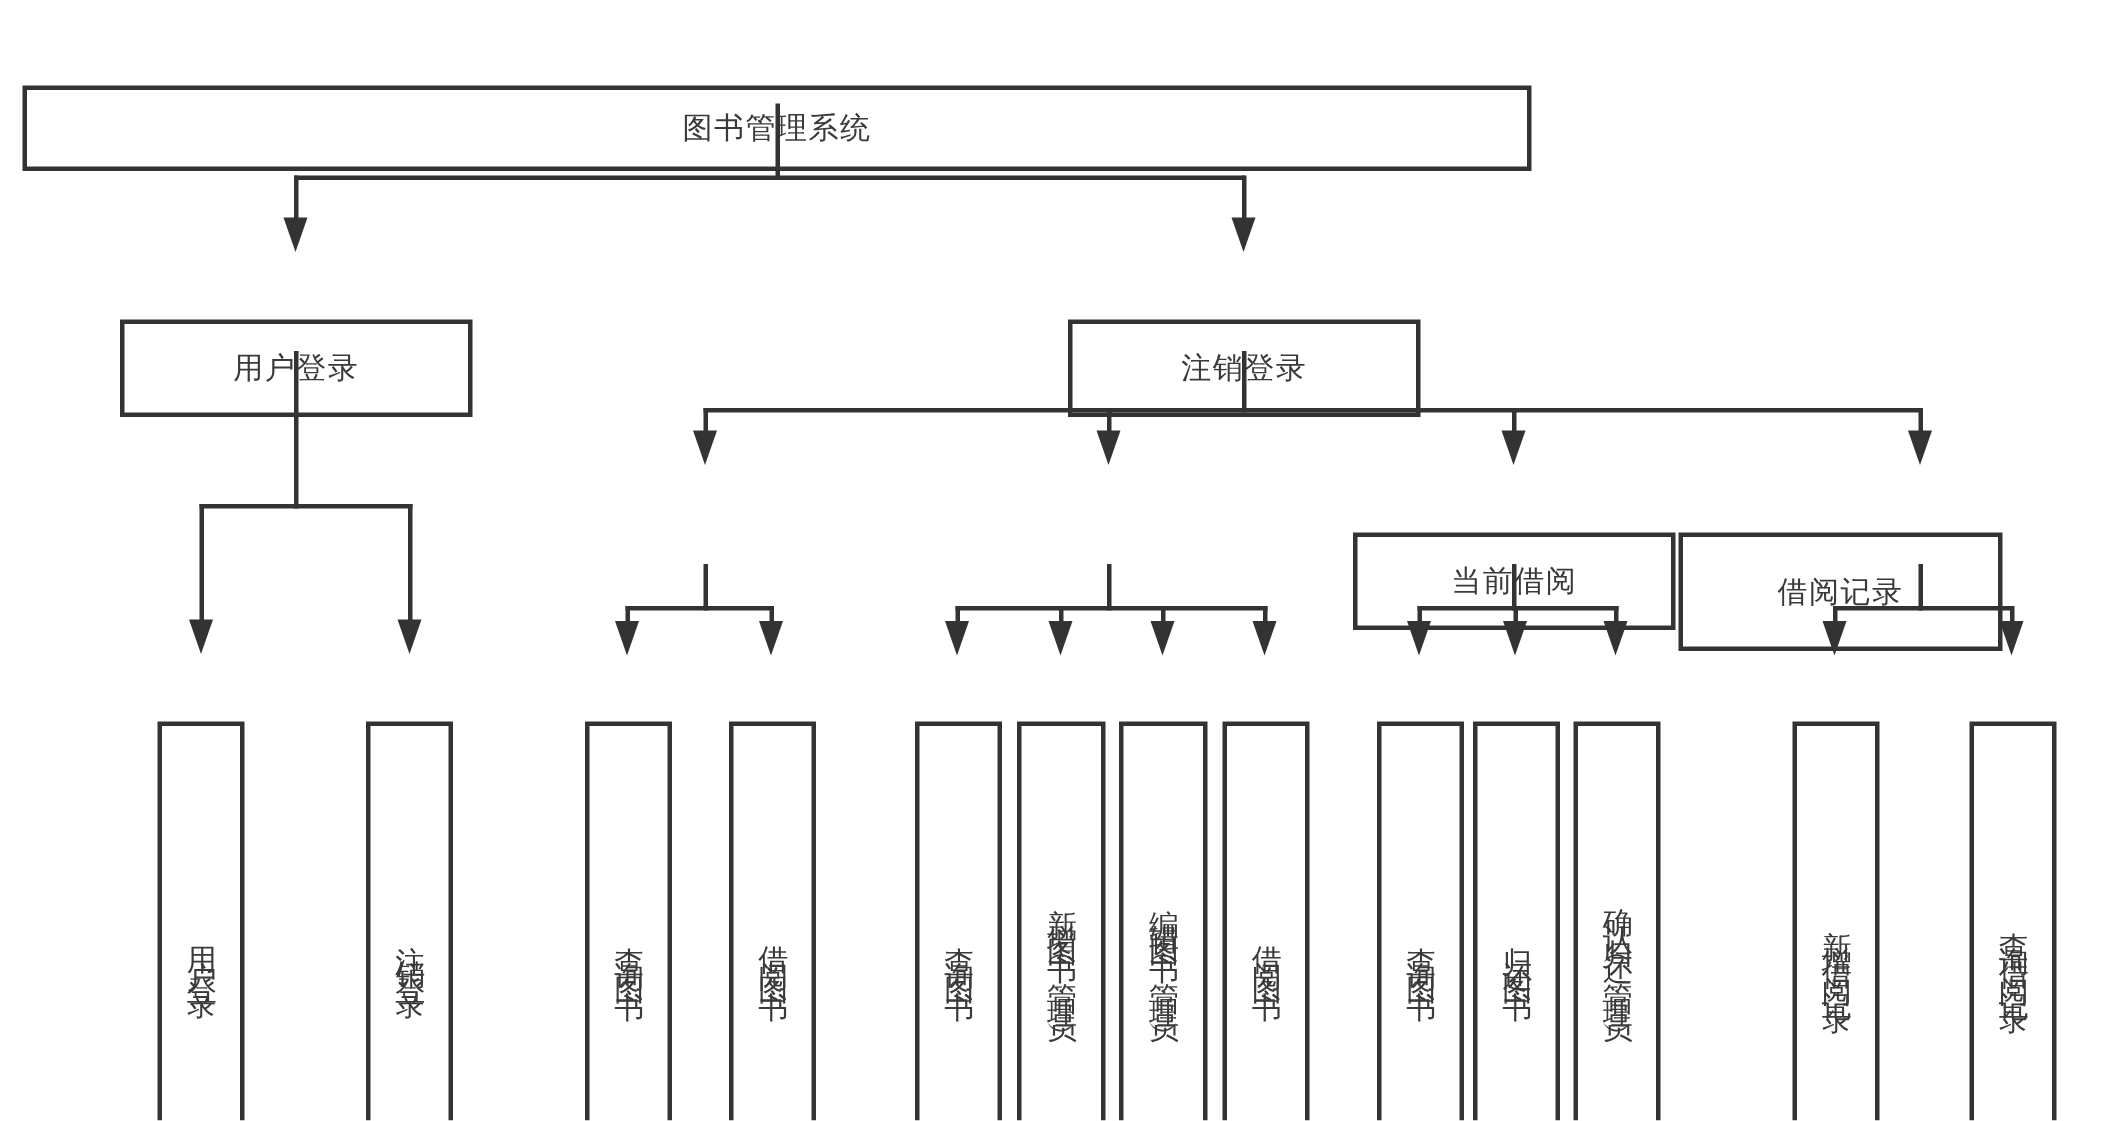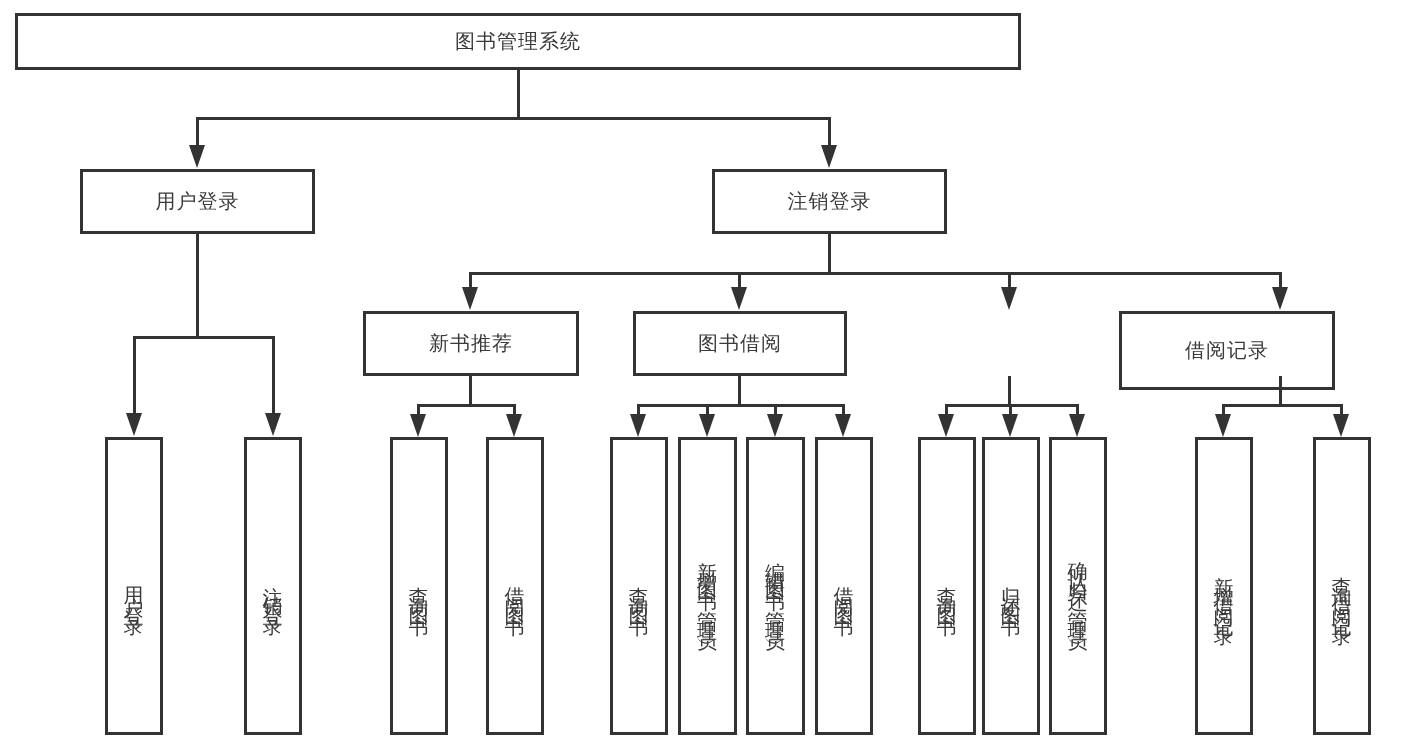--- a/index.html
+++ b/index.html
@@ -28,6 +28,7 @@
     color: var(--text);
     font-size: 20px;
     letter-spacing: 1px;
+    margin-top: 44px;
   }
   .leaf {
     top: 437px;

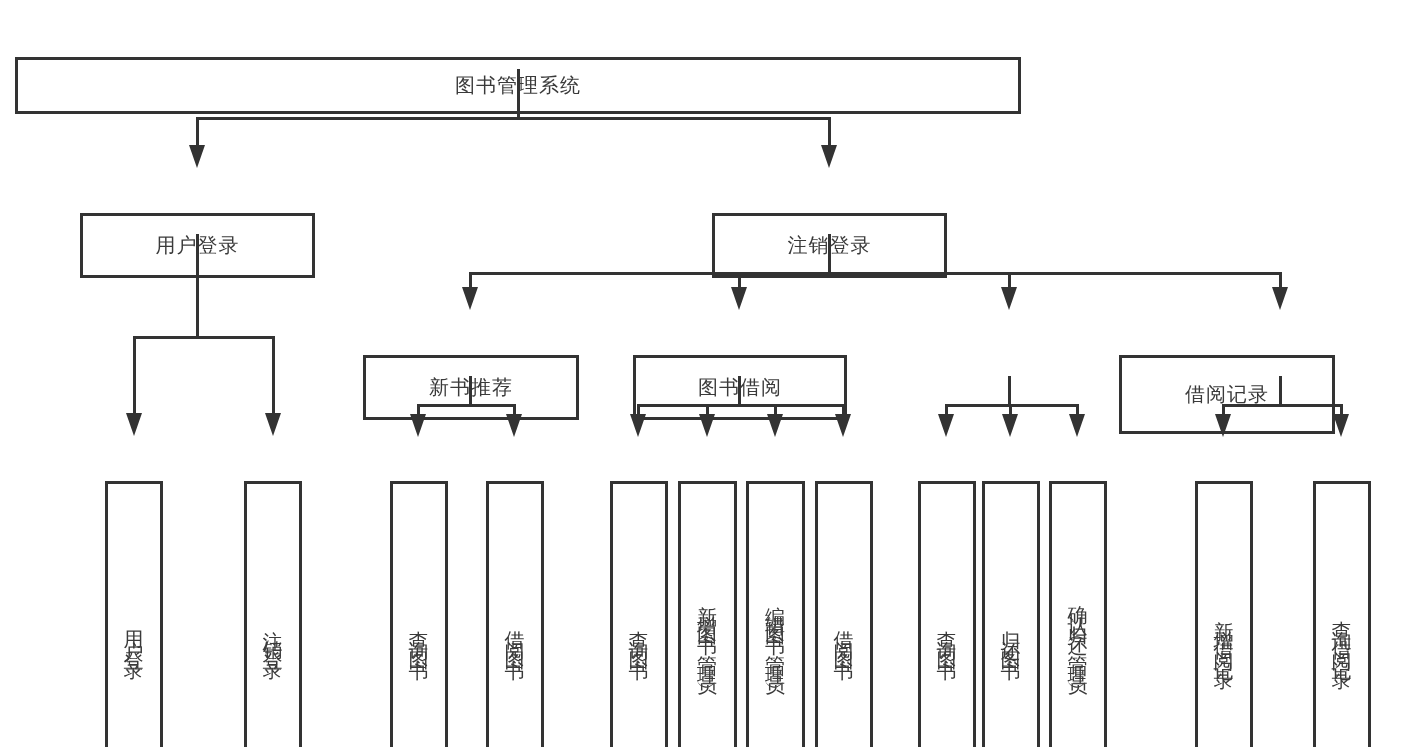--- a/index.html
+++ b/index.html
@@ -111,9 +111,6 @@
   <div class="vline" style="left:1279px; top:272px; height:18px;"></div>
   <div class="arrow" style="left:1272px; top:287px;"></div>
 
-  <div class="box" style="left:363px; top:311px; width:216px; height:65px;">
-    <span>新书推荐</span>
-  </div>
   <div class="box" style="left:633px; top:311px; width:214px; height:65px;">
     <span>图书借阅</span>
   </div>

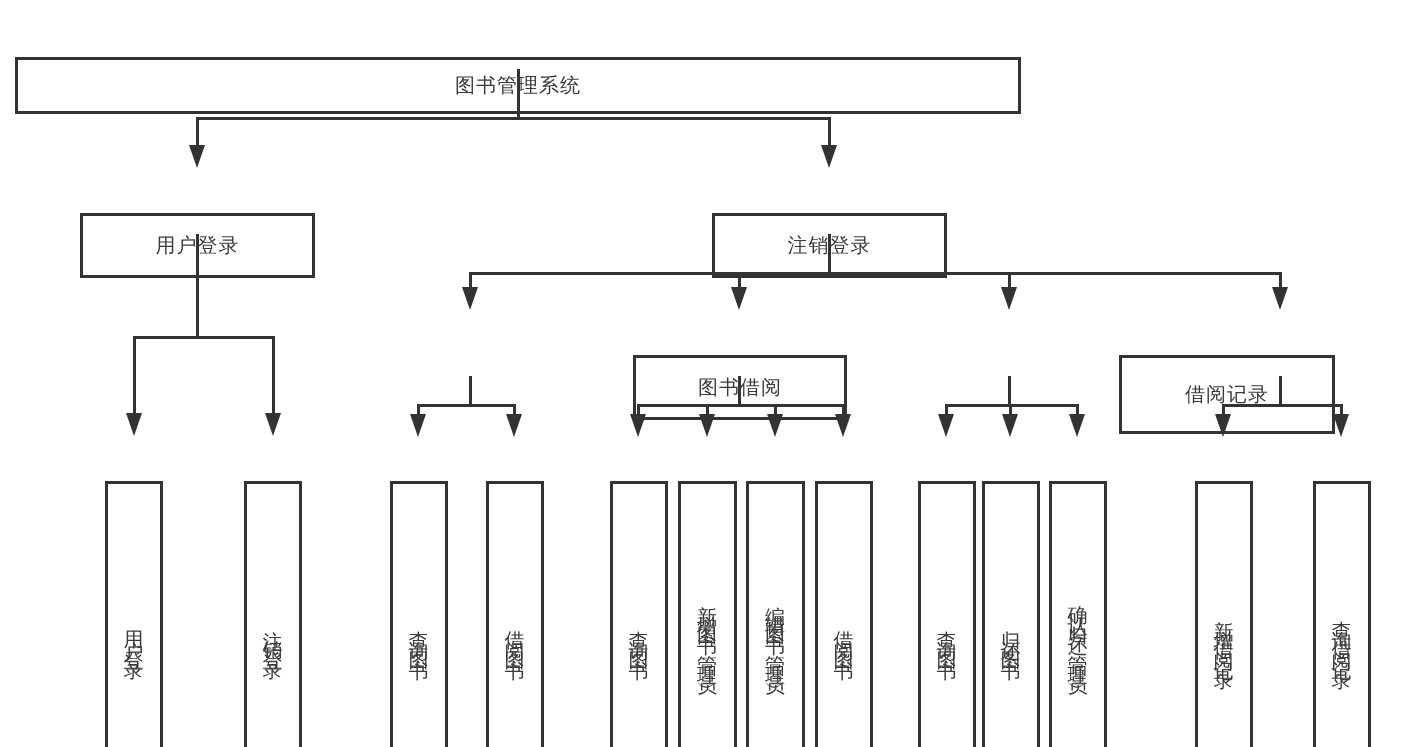--- a/index.html
+++ b/index.html
@@ -111,9 +111,6 @@
   <div class="vline" style="left:1279px; top:272px; height:18px;"></div>
   <div class="arrow" style="left:1272px; top:287px;"></div>
 
-  <div class="box" style="left:633px; top:311px; width:214px; height:65px;">
-    <span>图书借阅</span>
-  </div>
   <div class="box" style="left:1119px; top:311px; width:216px; height:79px;">
     <span>借阅记录</span>
   </div>

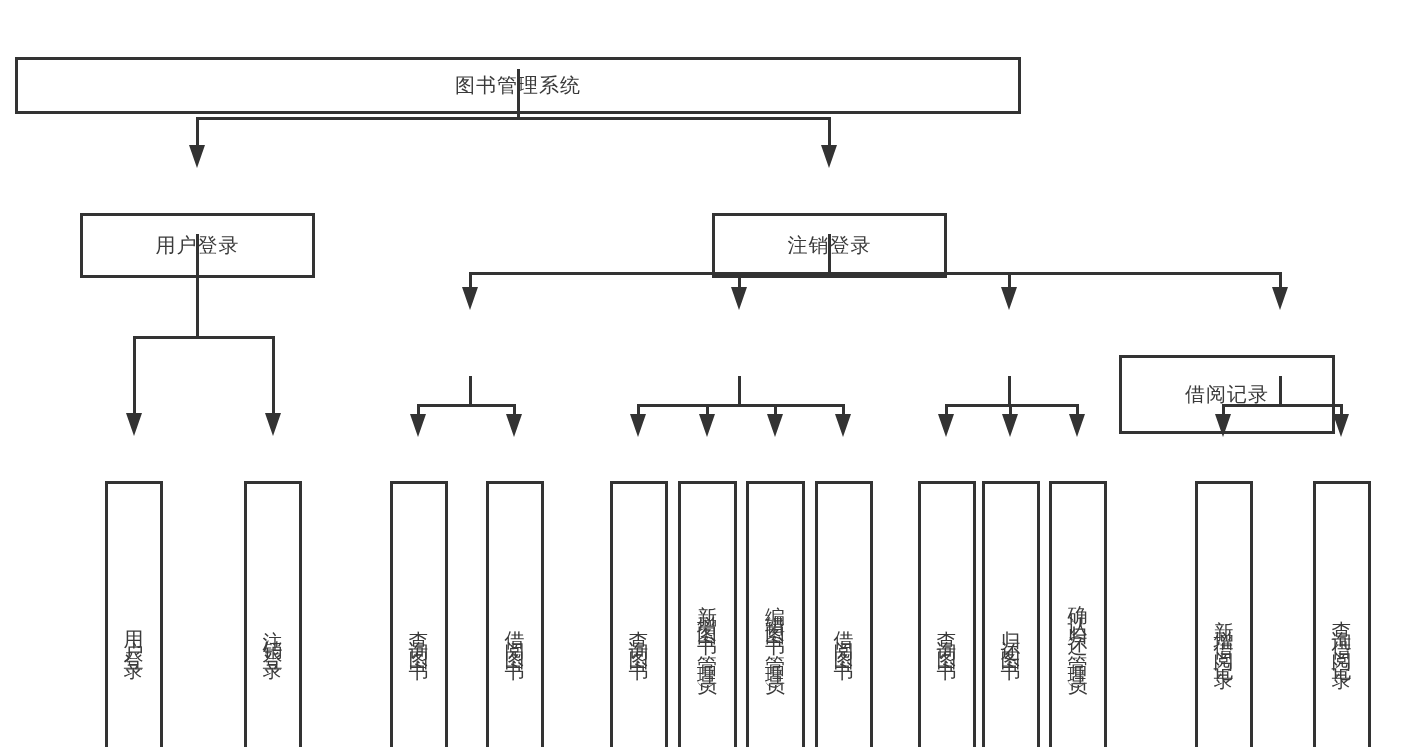--- a/index.html
+++ b/index.html
@@ -111,6 +111,9 @@
   <div class="vline" style="left:1279px; top:272px; height:18px;"></div>
   <div class="arrow" style="left:1272px; top:287px;"></div>
 
+  <div class="box" style="left:902px; top:311px; width:215px; height:65px;">
+    <span>当前借阅</span>
+  </div>
   <div class="box" style="left:1119px; top:311px; width:216px; height:79px;">
     <span>借阅记录</span>
   </div>

